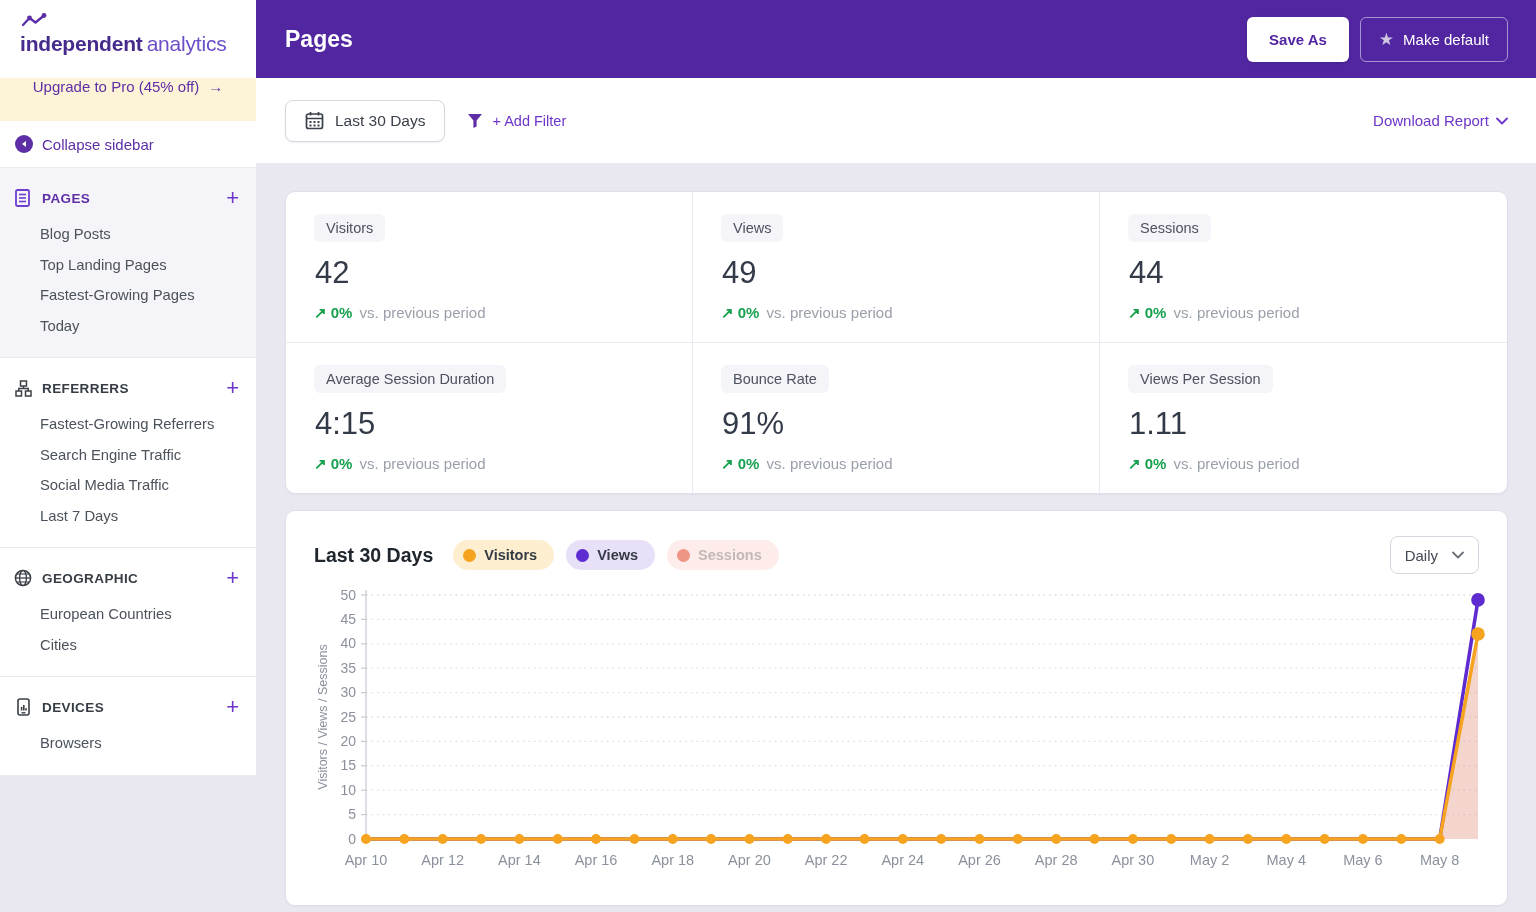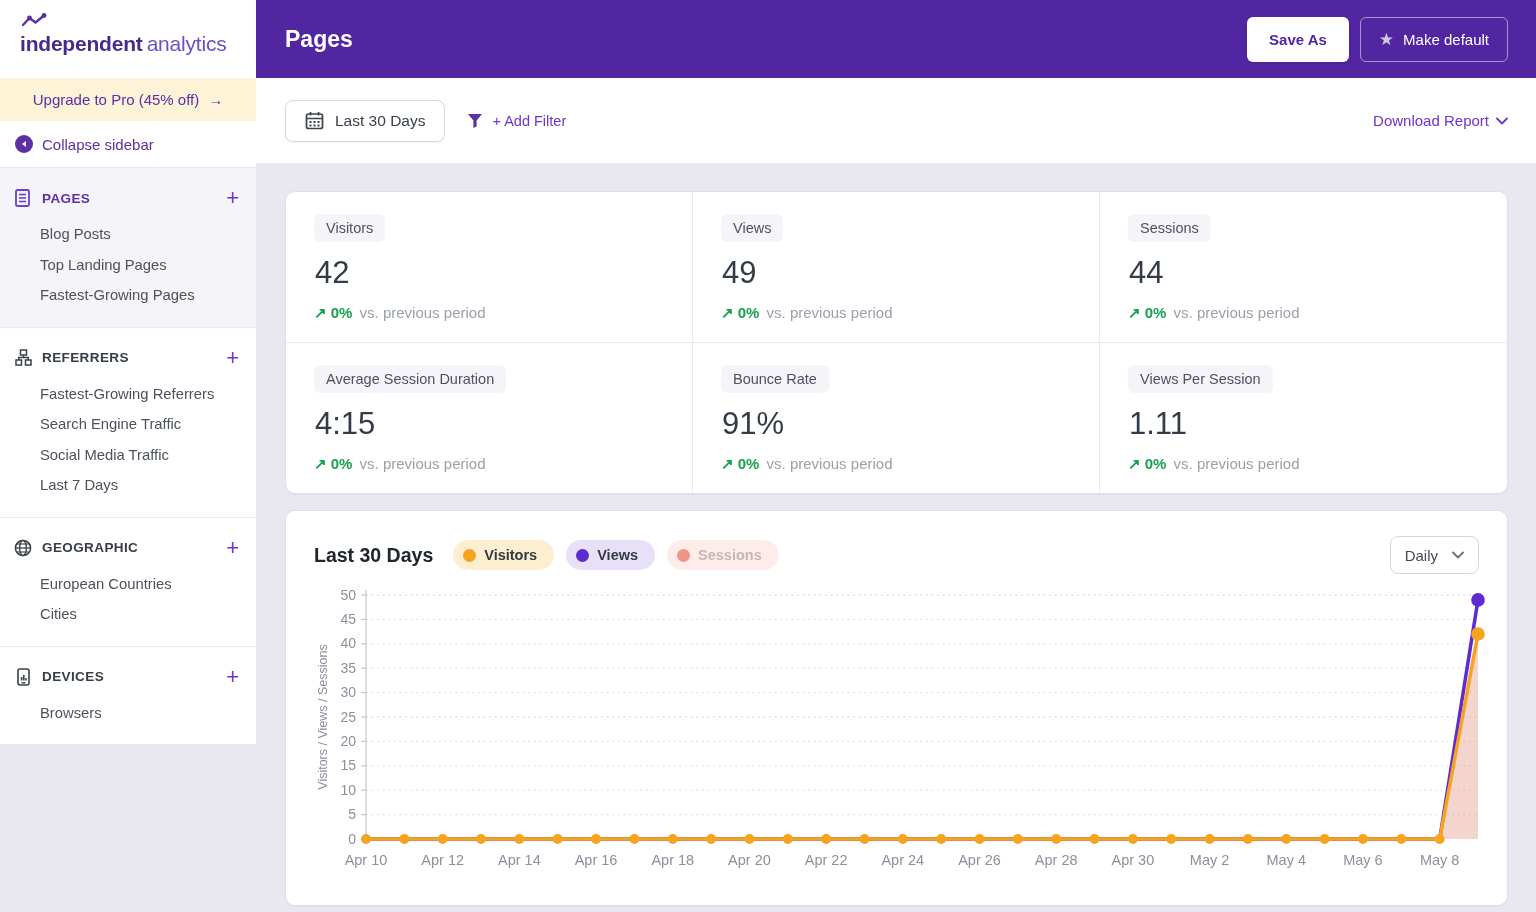--- a/index.html
+++ b/index.html
@@ -14,7 +14,7 @@
   .logo-text { font-size:21px; letter-spacing:-0.2px; margin-top:10px; }
   .logo-bold { font-weight:700; color:#462b8d; }
   .logo-light { font-weight:400; color:#6c4ec9; margin-left:4px; }
-  .upgrade { height:43px; background:#fdf3d6; display:flex; align-items:center; justify-content:center; gap:9px; color:#5e2ea6; font-size:15px; cursor:pointer; }
+  .upgrade { height:43px; background:#fdf3d6; display:flex; justify-content:center; gap:9px; color:#5e2ea6; font-size:15px; cursor:pointer; }
   .collapse { height:47px; background:#fff; display:flex; align-items:center; gap:9px; padding-left:15px; color:#5e2ea6; font-size:15px; border-bottom:1px solid #ebeaf0; cursor:pointer; }
   .collapse-circle { width:18px; height:18px; border-radius:50%; background:#5e2ea6; display:flex; align-items:center; justify-content:center; }
   .collapse-circle svg { display:block; }

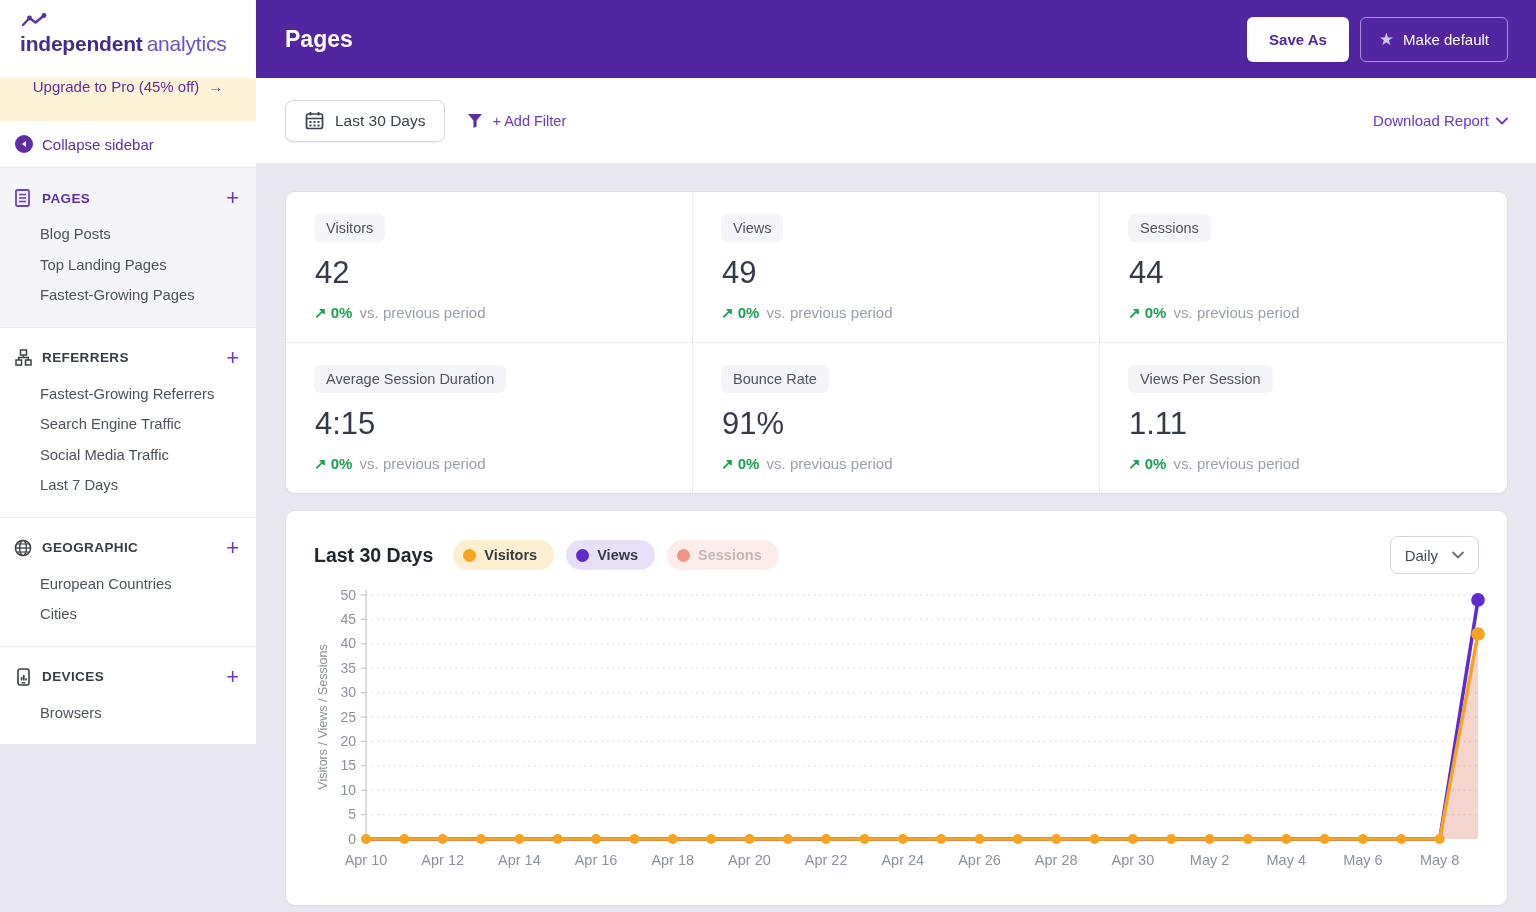--- a/index.html
+++ b/index.html
@@ -114,6 +114,7 @@
             <li>Blog Posts</li>
             <li>Top Landing Pages</li>
             <li>Fastest-Growing Pages</li>
+            <li>Today</li>
           </ul>
         </div>
         <div class="nav-section">

